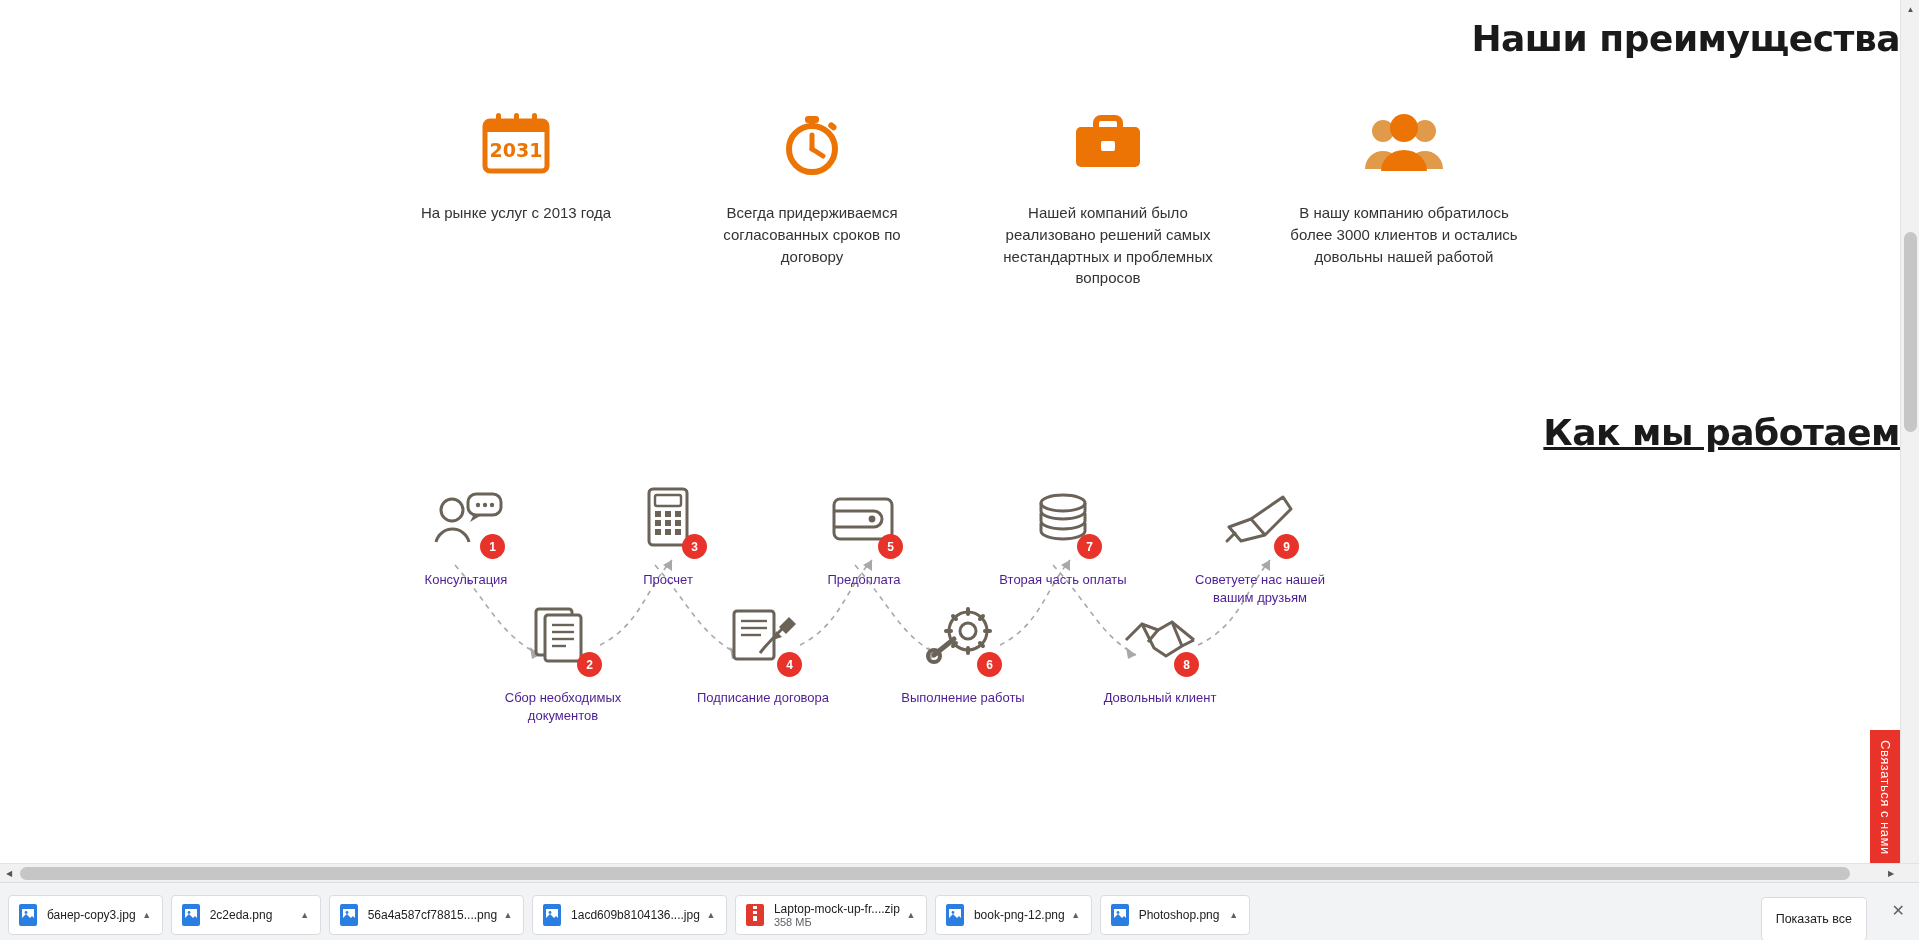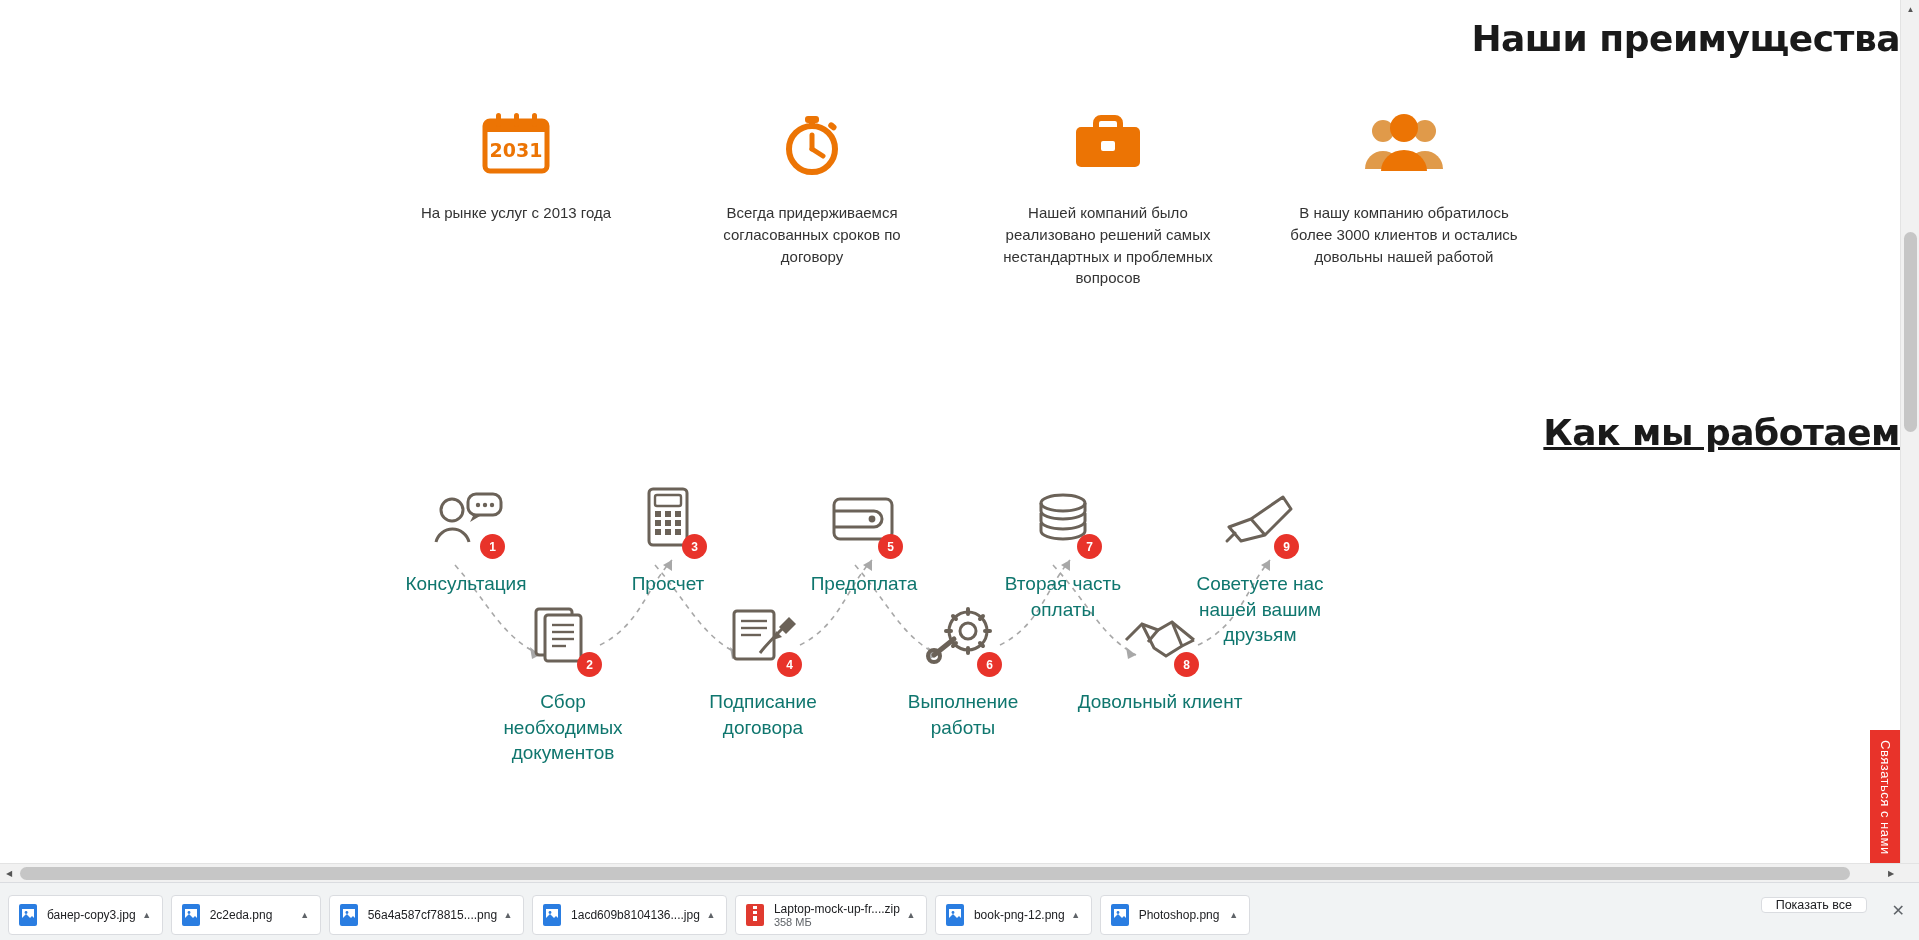--- a/index.html
+++ b/index.html
@@ -119,9 +119,9 @@
   .wf-label {
     margin-top: 20px;
     text-align: center;
-    font-size: 19px;
+    font-size: 13px;
     line-height: 1.35;
-    color: #0f766e;
+    color: #4c1d95;
   }
   .wf-arrow { position: absolute; pointer-events: none; }
 

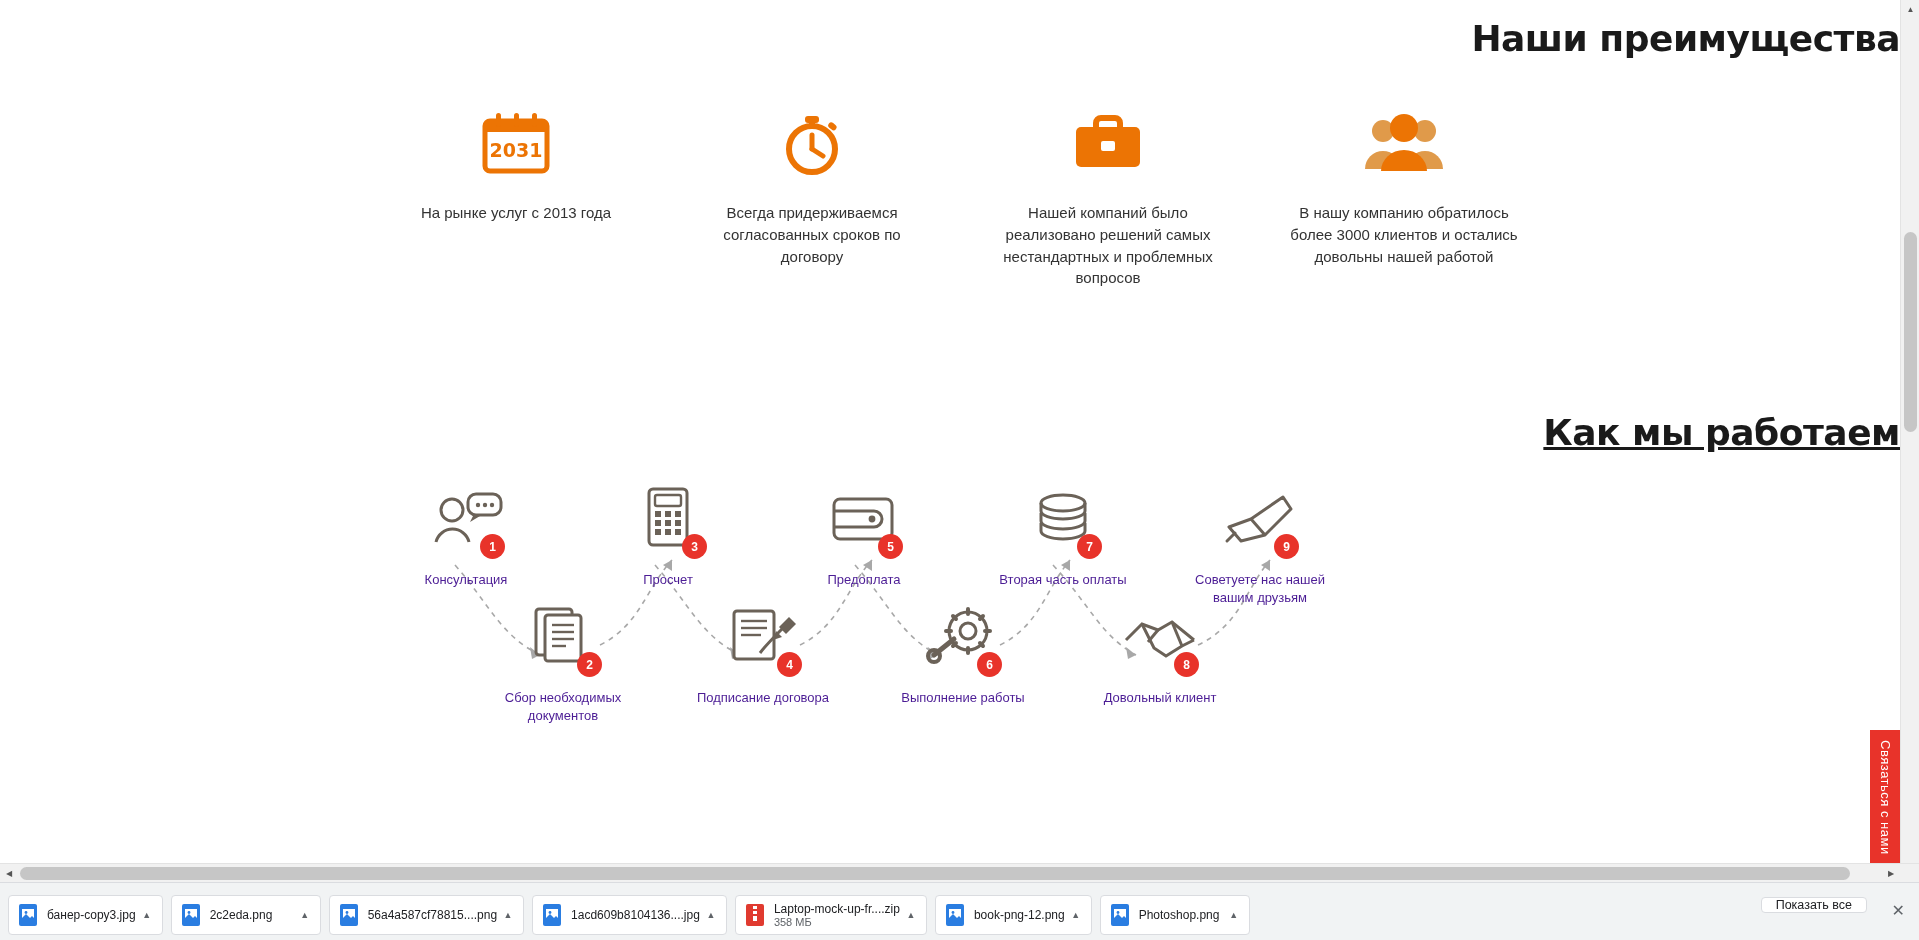--- a/index.html
+++ b/index.html
@@ -253,7 +253,7 @@
     position: absolute;
     right: 52px;
     top: 14px;
-    height: 16px;
+    height: 44px;
     padding: 0 14px;
     border: 1px solid #dadce0;
     border-radius: 4px;

